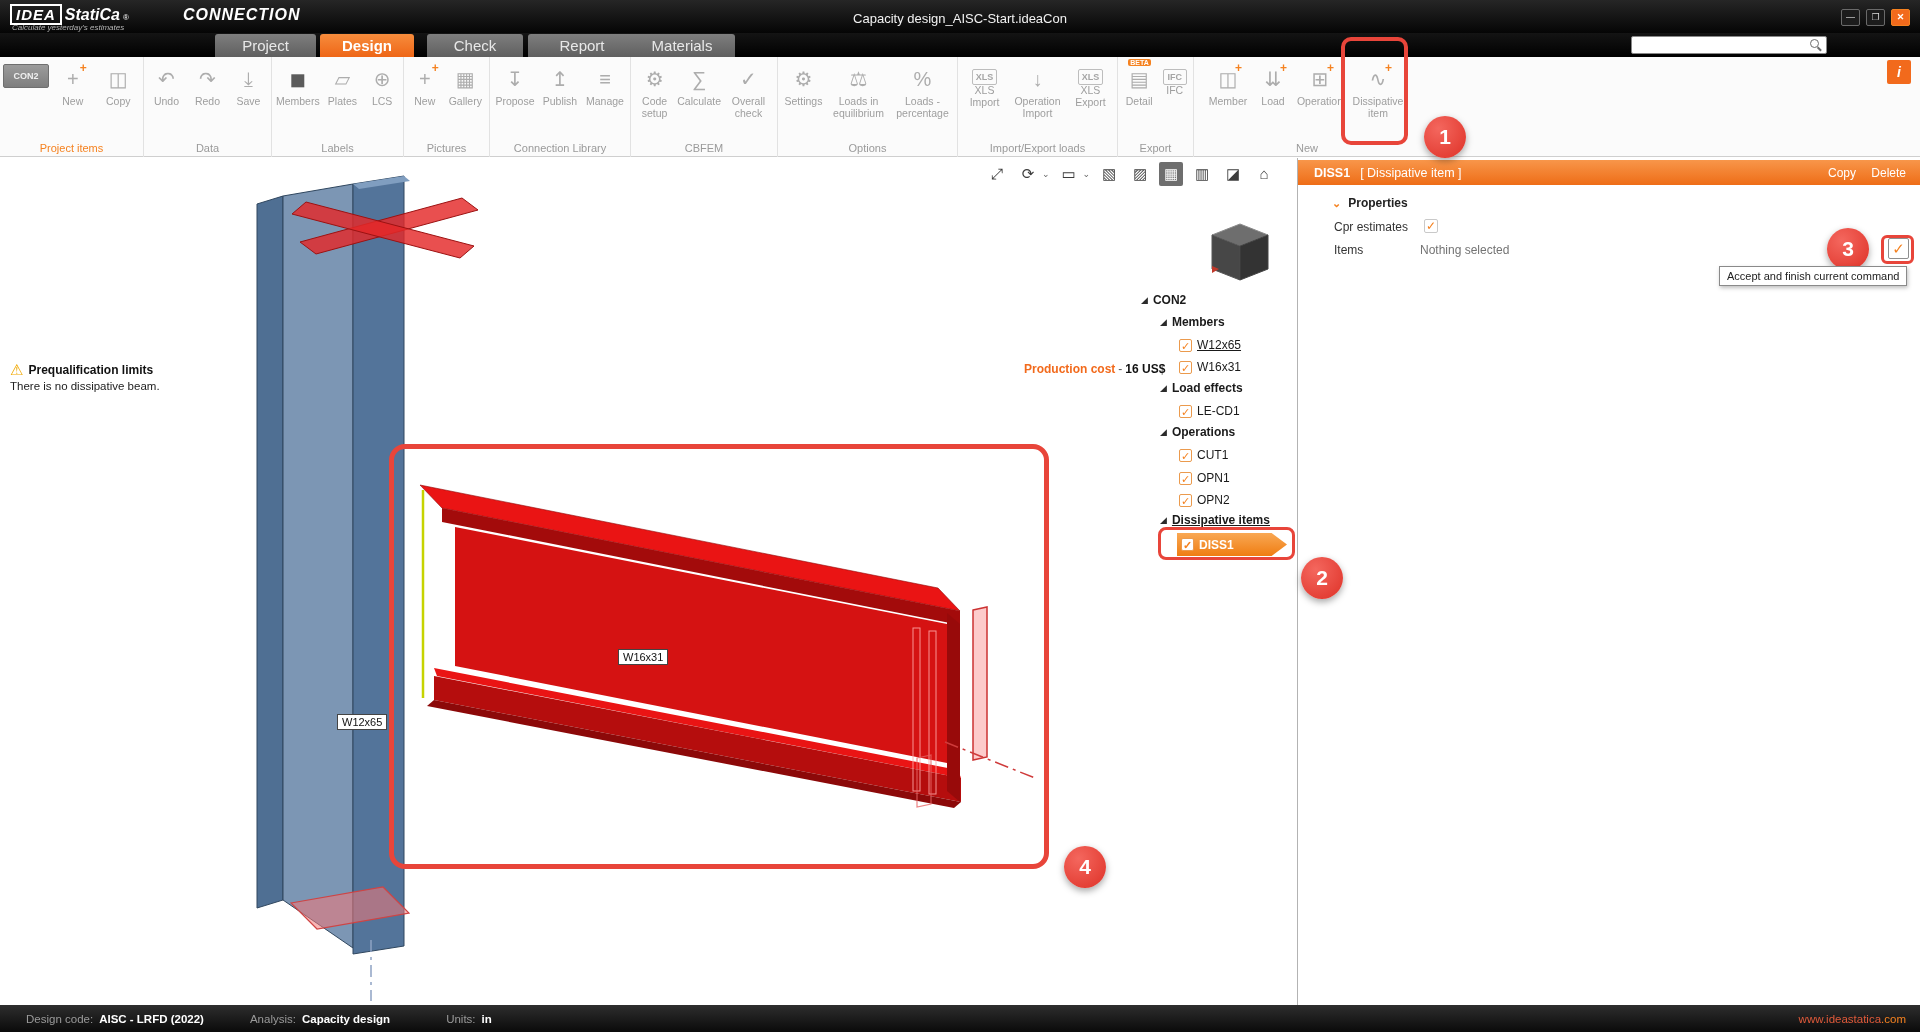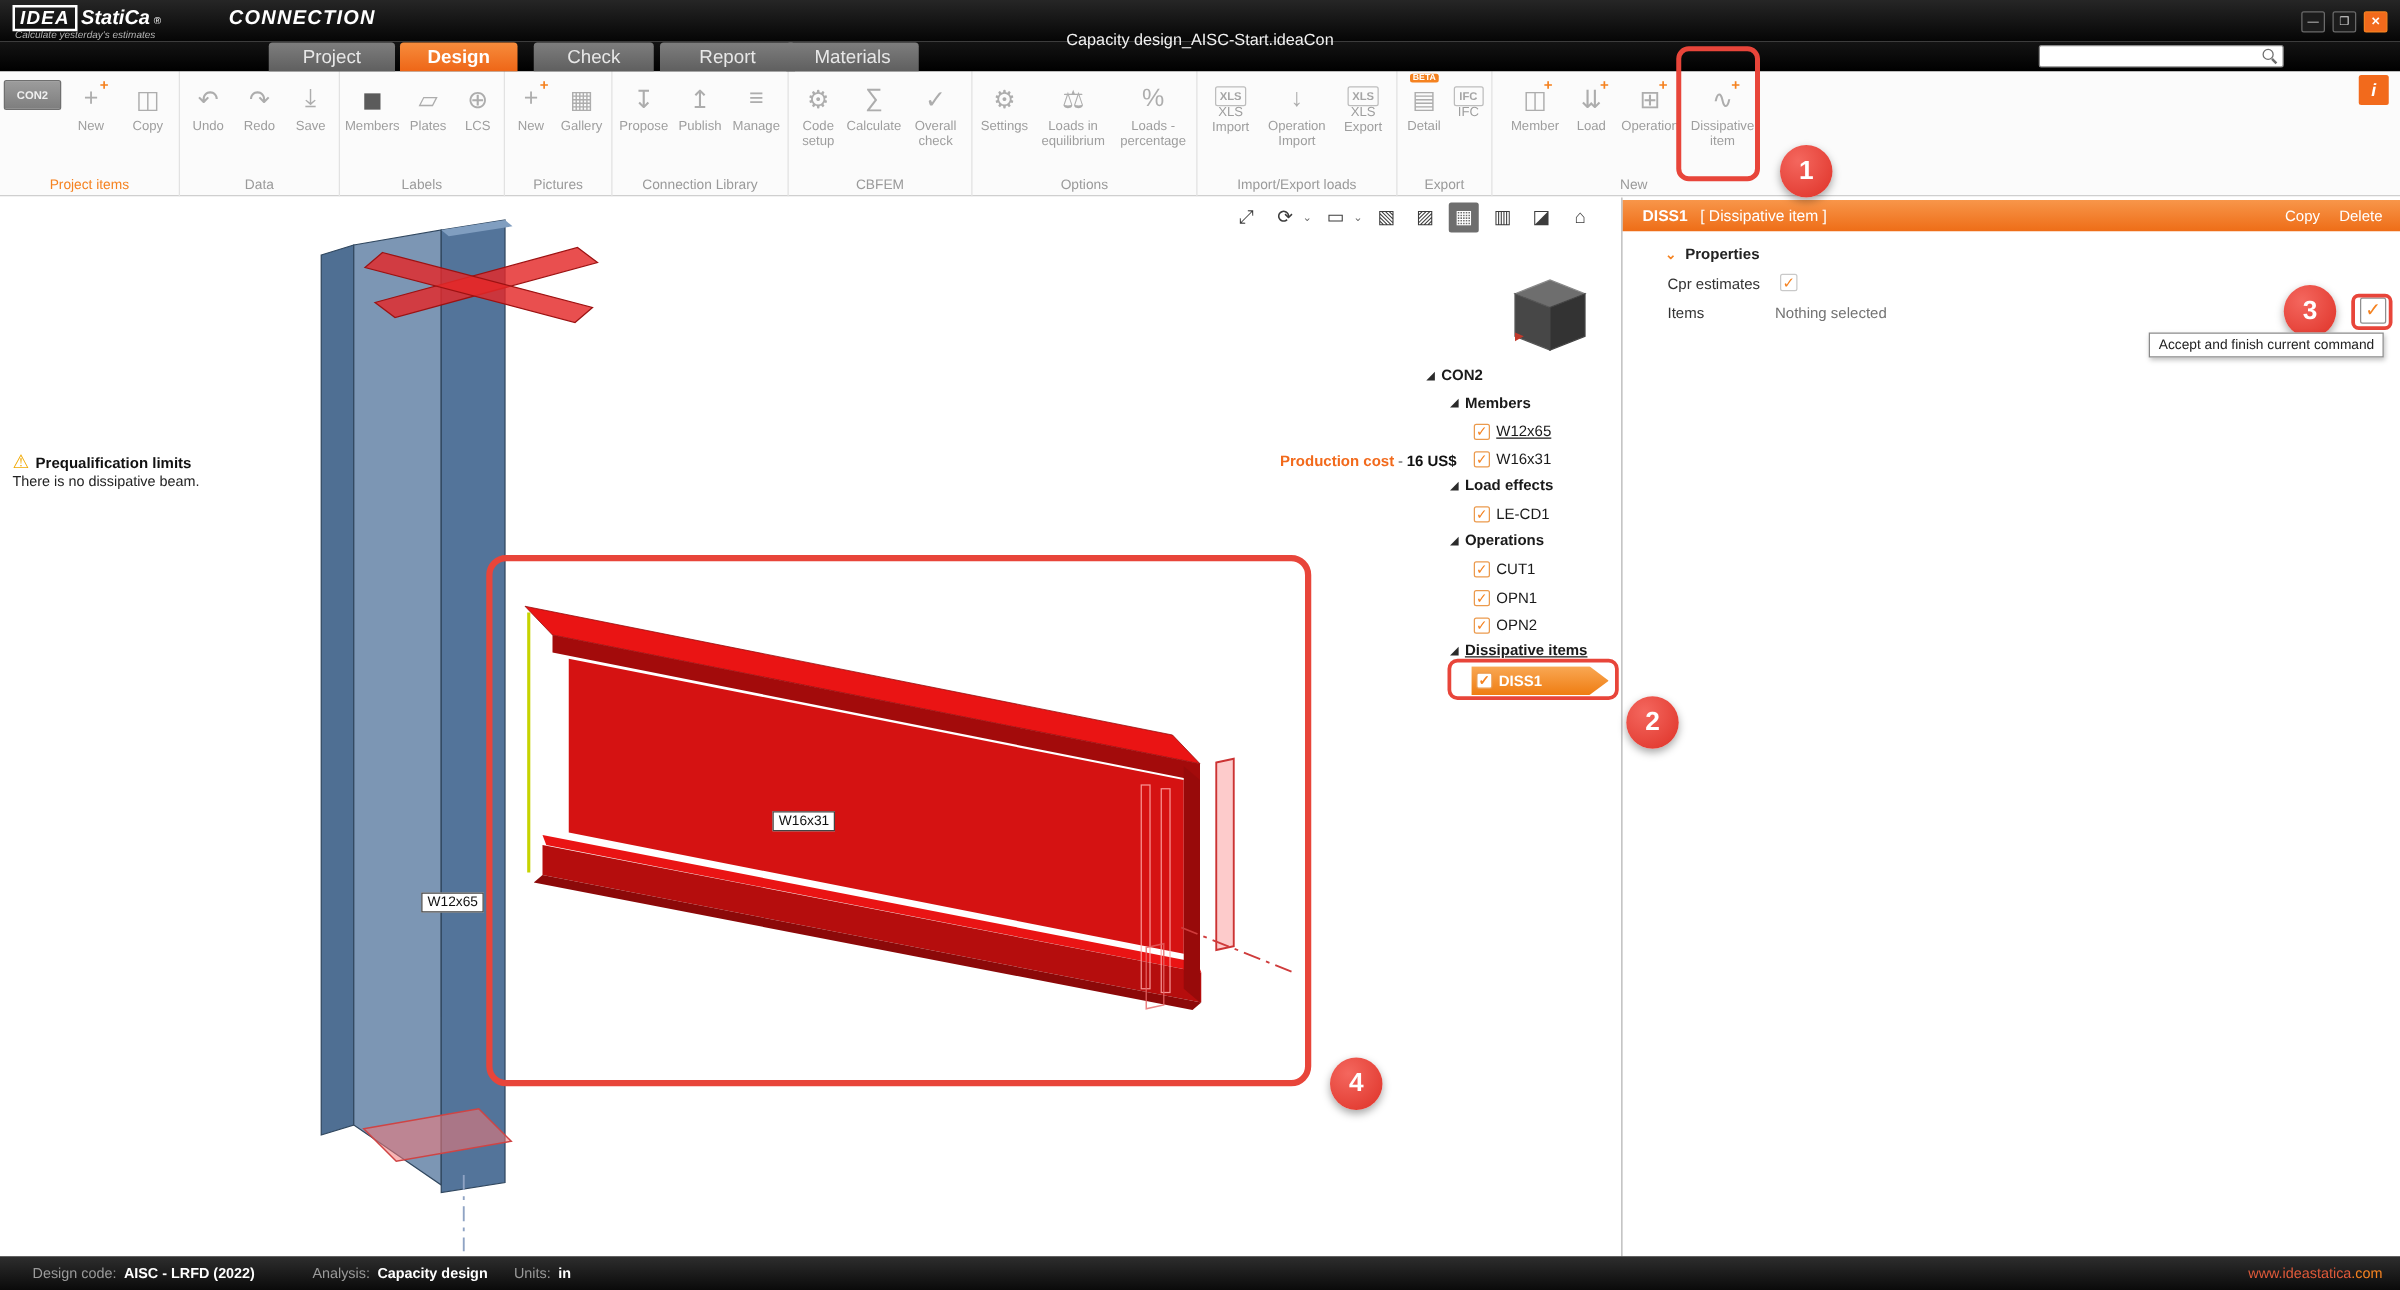--- a/index.html
+++ b/index.html
@@ -14,7 +14,7 @@
   .logo-reg{font-size:8px;vertical-align:super}
   .tagline{position:absolute;left:12px;top:23px;font-style:italic;font-size:8px;color:#b5b5b5;white-space:nowrap}
   .app-name{position:absolute;left:183px;top:6px;font-style:italic;font-weight:bold;font-size:16px;letter-spacing:1px}
-  .doc-title{position:absolute;left:0;top:24px;width:1920px;text-align:center;font-size:13px;color:#f2f2f2}
+  .doc-title{position:absolute;left:0;top:11px;width:1920px;text-align:center;font-size:13px;color:#f2f2f2}
   .winbtns{position:absolute;right:10px;top:9px;display:flex;gap:6px;z-index:25}
   .winbtn{width:19px;height:17px;border:1px solid #6a6a6a;background:#1c1c1c;color:#ddd;font-size:9px;line-height:15px;text-align:center;border-radius:2px;cursor:pointer}
   .winbtn.close{background:#f26a1c;border-color:#f58220;color:#fff;font-weight:bold}

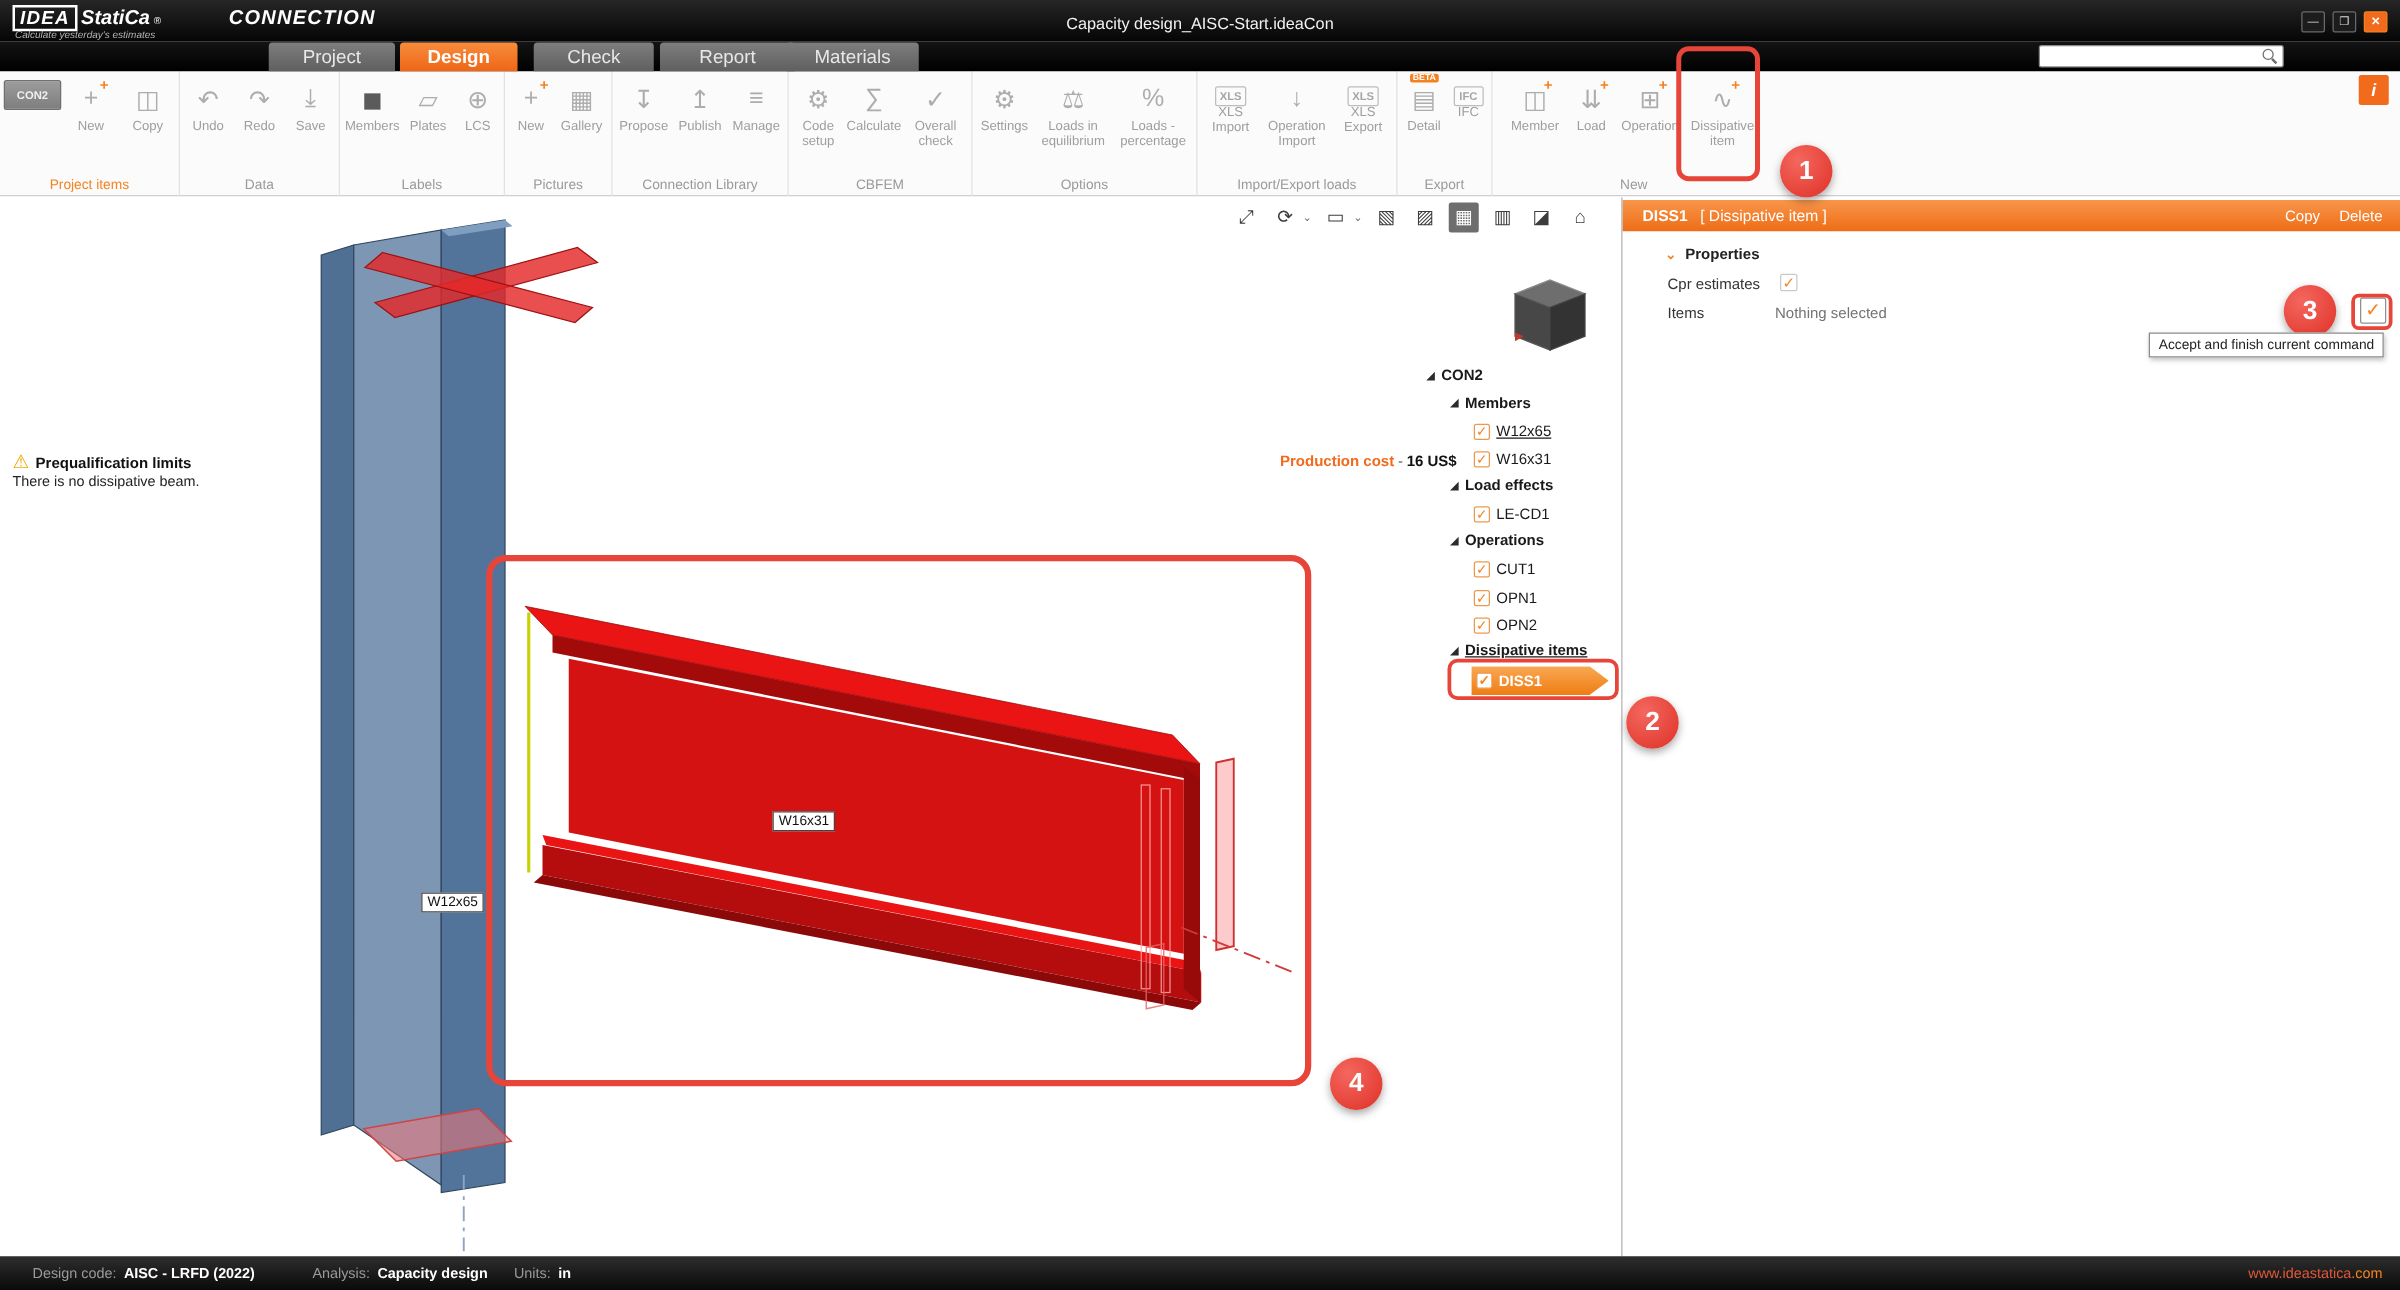--- a/index.html
+++ b/index.html
@@ -469,7 +469,7 @@
     <span class="sv">AISC - LRFD (2022)</span>
     <span class="sl" style="margin-left:46px">Analysis:</span>
     <span class="sv">Capacity design</span>
-    <span class="sl" style="margin-left:21px">Units:</span>
+    <span class="sl" style="margin-left:56px">Units:</span>
     <span class="sv">in</span>
     <span class="site">
       <span class="s1">www.ideastatica</span><span class="s2">.com</span>

